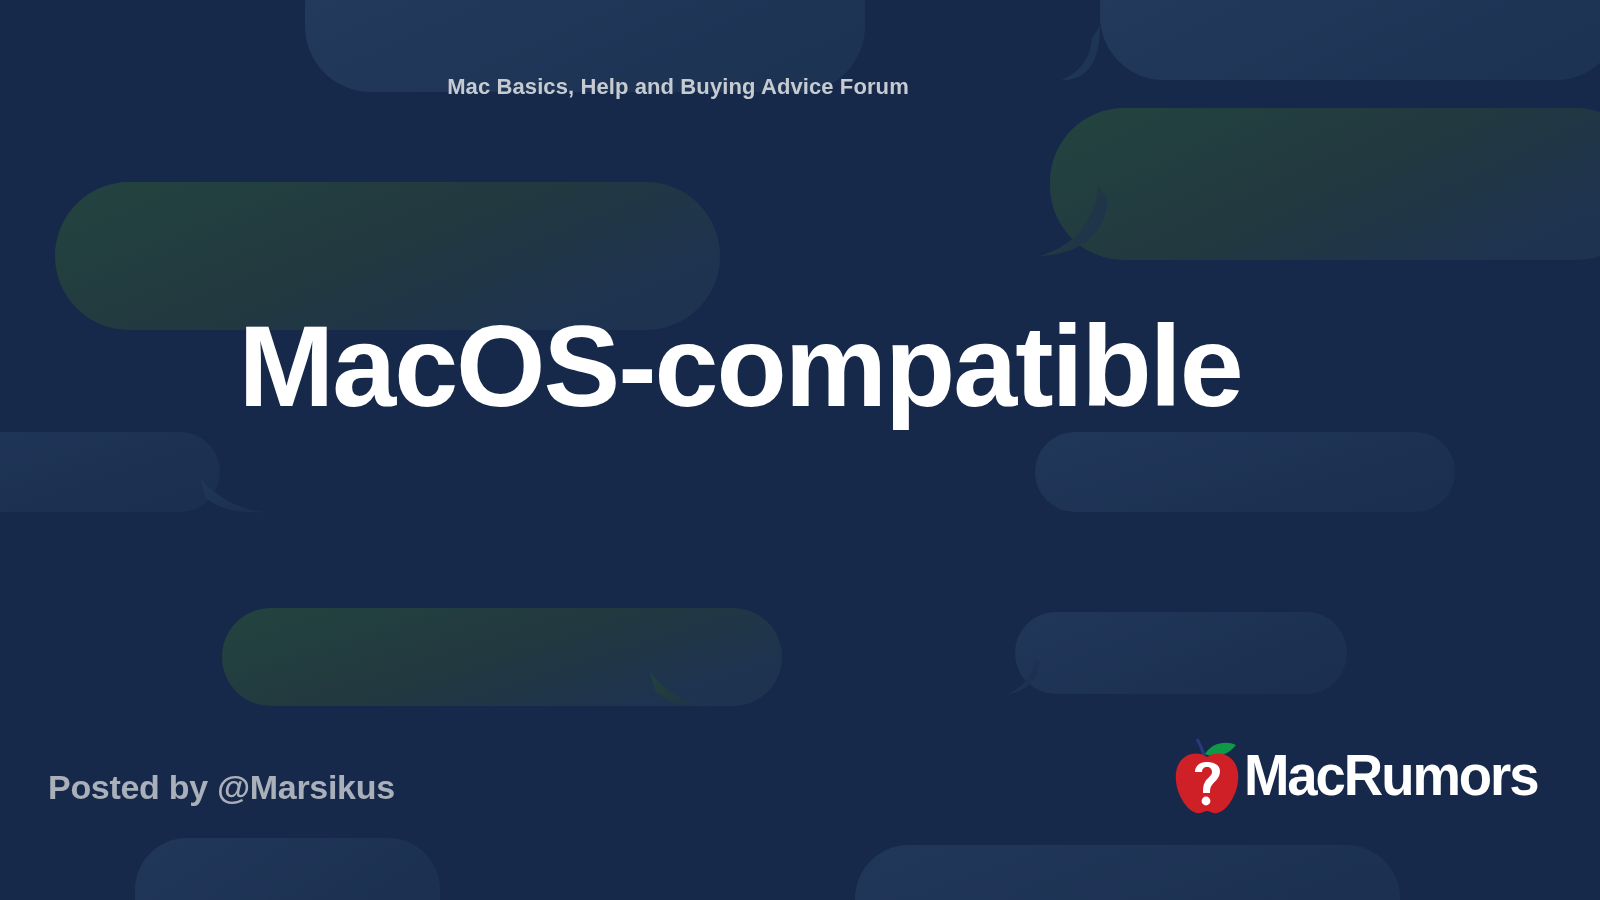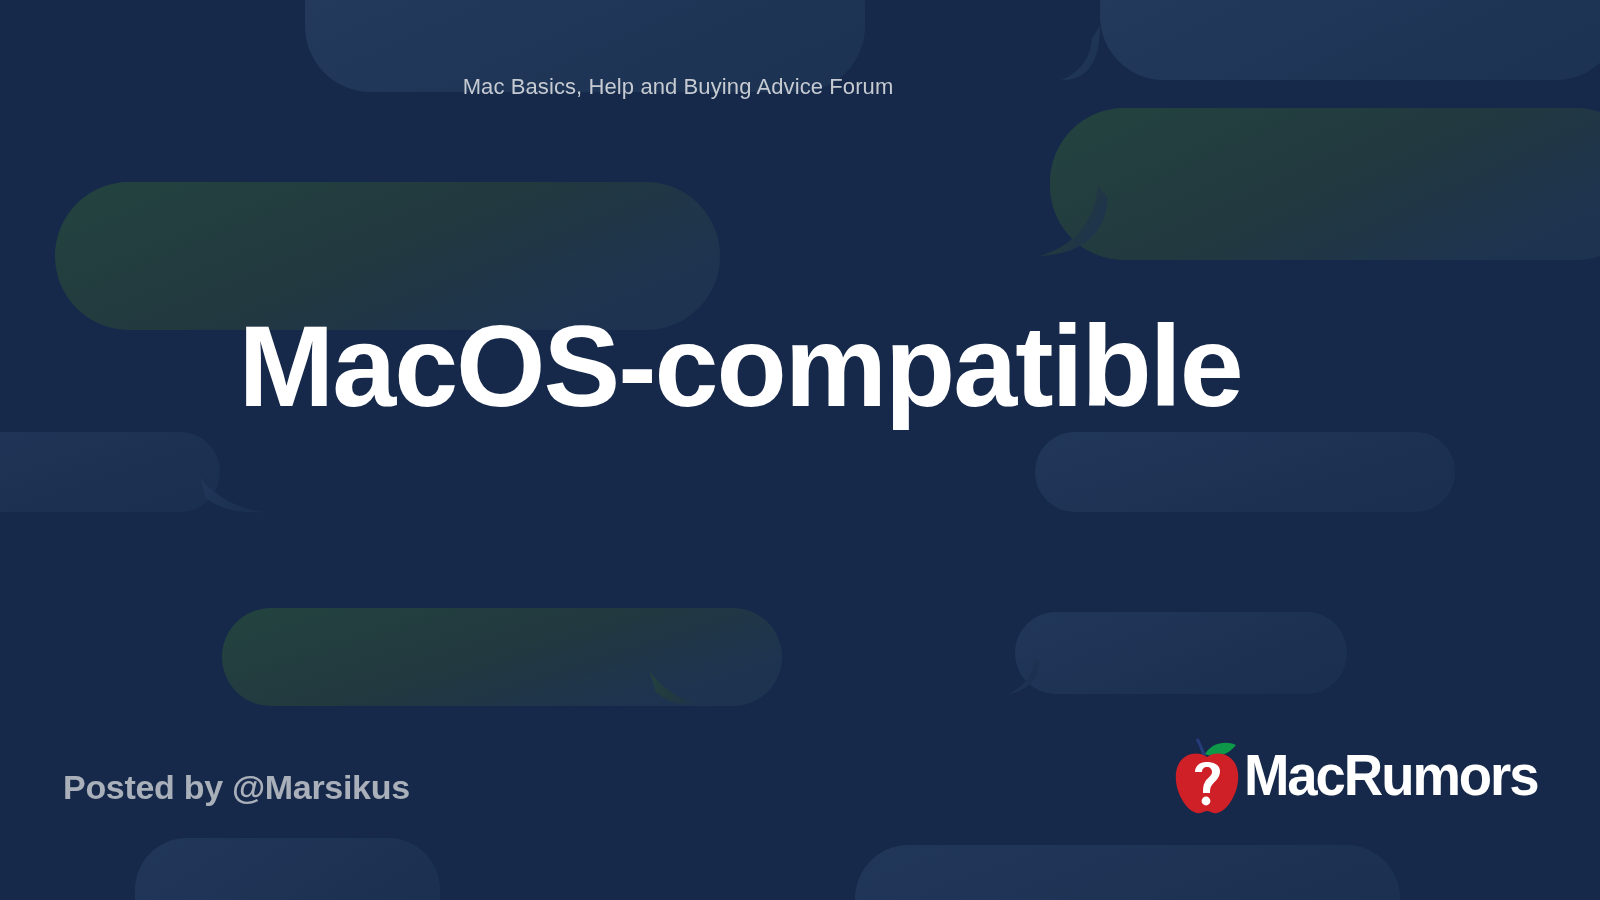--- a/index.html
+++ b/index.html
@@ -34,7 +34,7 @@
     width:1356px;
     text-align:center;
     font-size:22px;
-    font-weight:normal;
+    font-weight:bold;
     letter-spacing:0.1px;
     color:#c6cad1;
   }

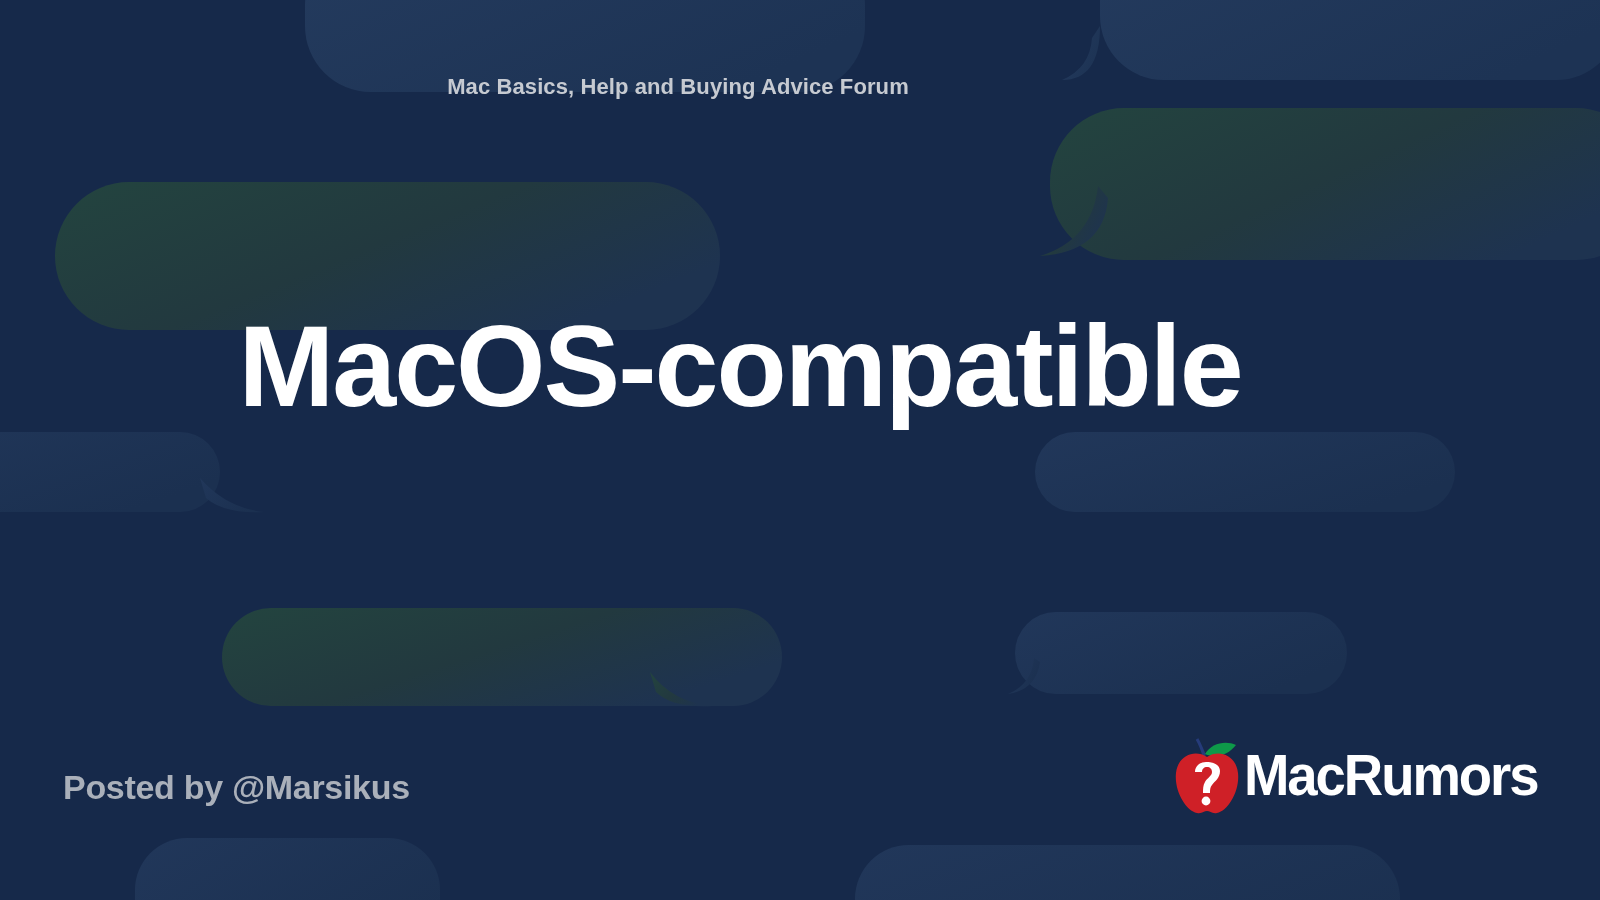--- a/index.html
+++ b/index.html
@@ -60,7 +60,6 @@
     font-weight:bold;
     color:#aab0ba;
     letter-spacing:-0.3px;
-    margin-left:15px;
   }
 
   .brand {

